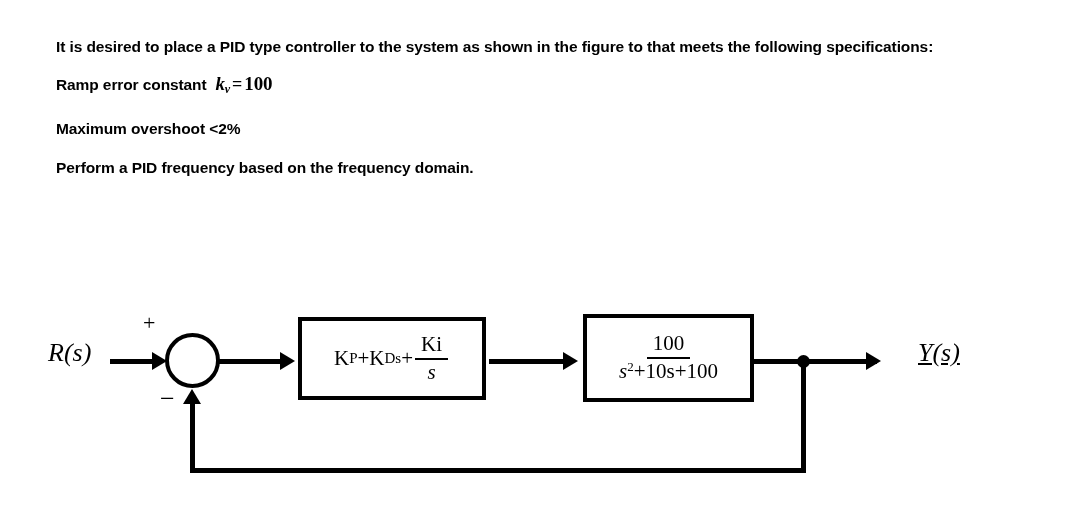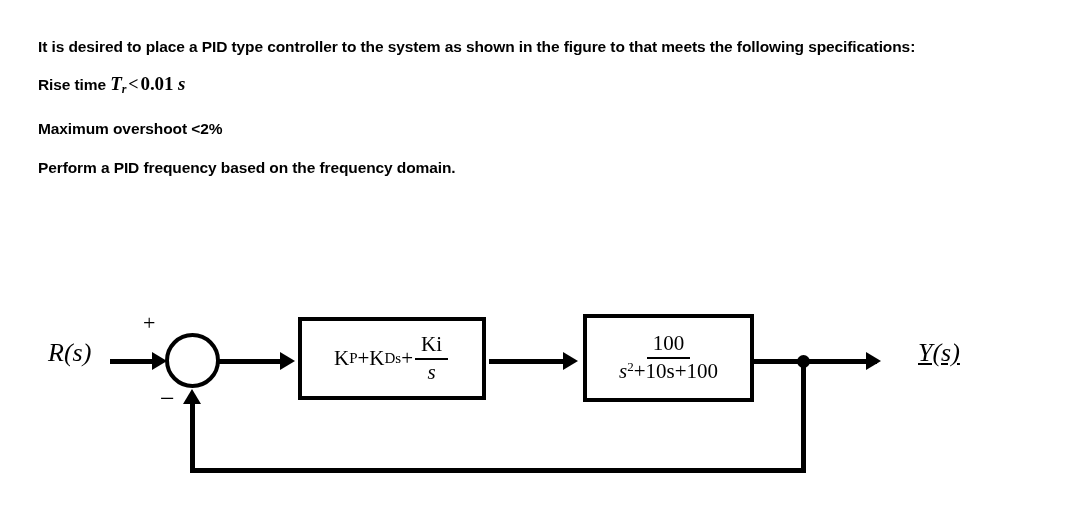--- a/index.html
+++ b/index.html
@@ -29,7 +29,7 @@
     font-size: 15.5px;
     line-height: 25px;
     color: #000;
-    margin: 0 0 12px 0;
+    margin: 0 0 12px 18px;
     letter-spacing: -0.1px;
   }
   .para.tight { margin-bottom: 14px; }

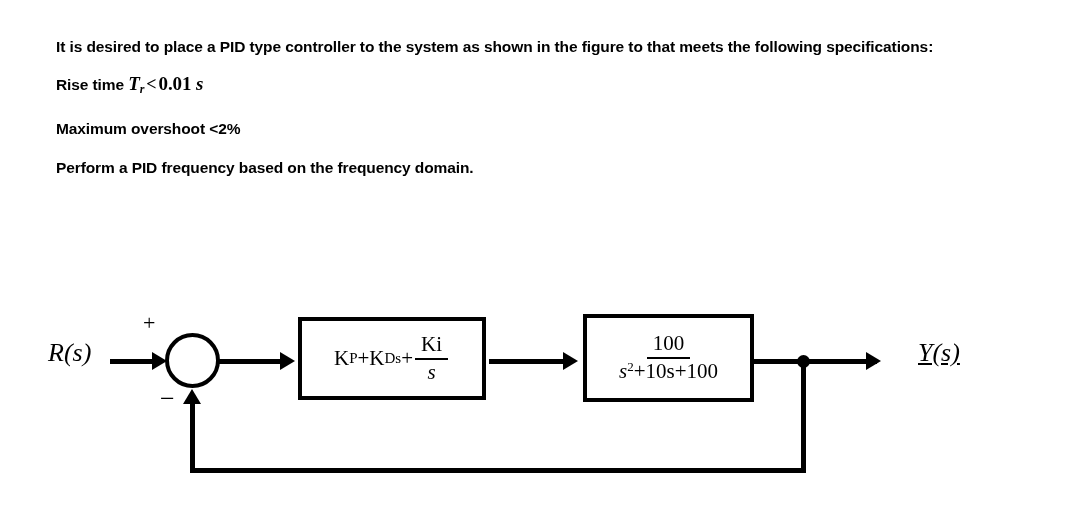--- a/index.html
+++ b/index.html
@@ -172,6 +172,10 @@
 
   <p class="para">It is desired to place a PID type controller to the system as shown in the figure to that meets the following specifications:</p>
 
+  <p class="para tight">
+    <span>Ramp error constant</span>
+    <span class="mathser">&nbsp;<span>k</span><span class="sub">v</span></span><span class="op">=</span><span class="mathnum">100</span>
+  </p>
 
   <p class="para tight">
     <span>Rise time</span>

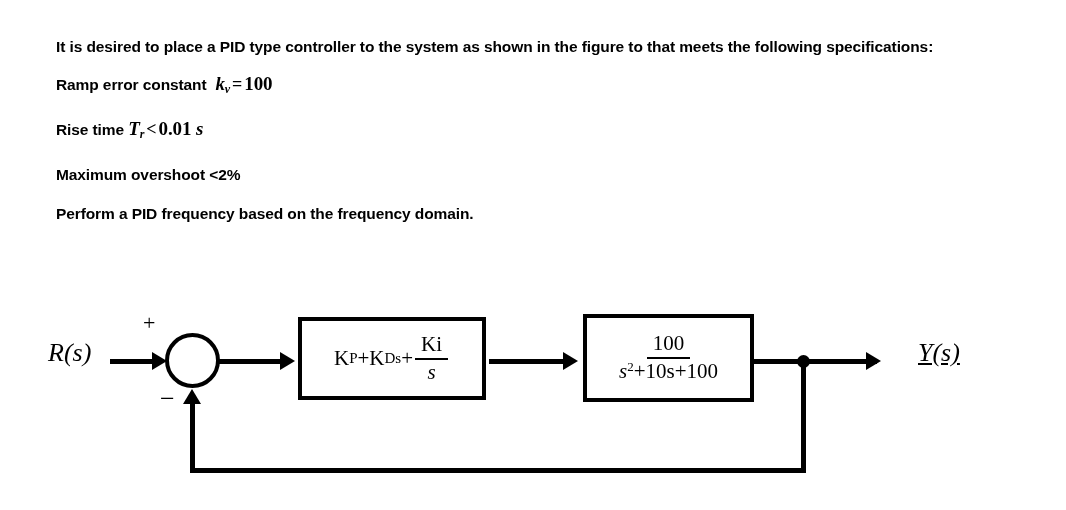--- a/index.html
+++ b/index.html
@@ -177,10 +177,6 @@
     <span class="mathser">&nbsp;<span>k</span><span class="sub">v</span></span><span class="op">=</span><span class="mathnum">100</span>
   </p>
 
-  <p class="para tight">
-    <span>Rise time</span>
-    <span class="mathser"><span>T</span><span class="sub">r</span></span><span class="op">&lt;</span><span class="mathnum">0.01</span><span class="mathser">&nbsp;<span>s</span></span>
-  </p>
 
   <p class="para tight">Maximum overshoot &lt;2%</p>
 

